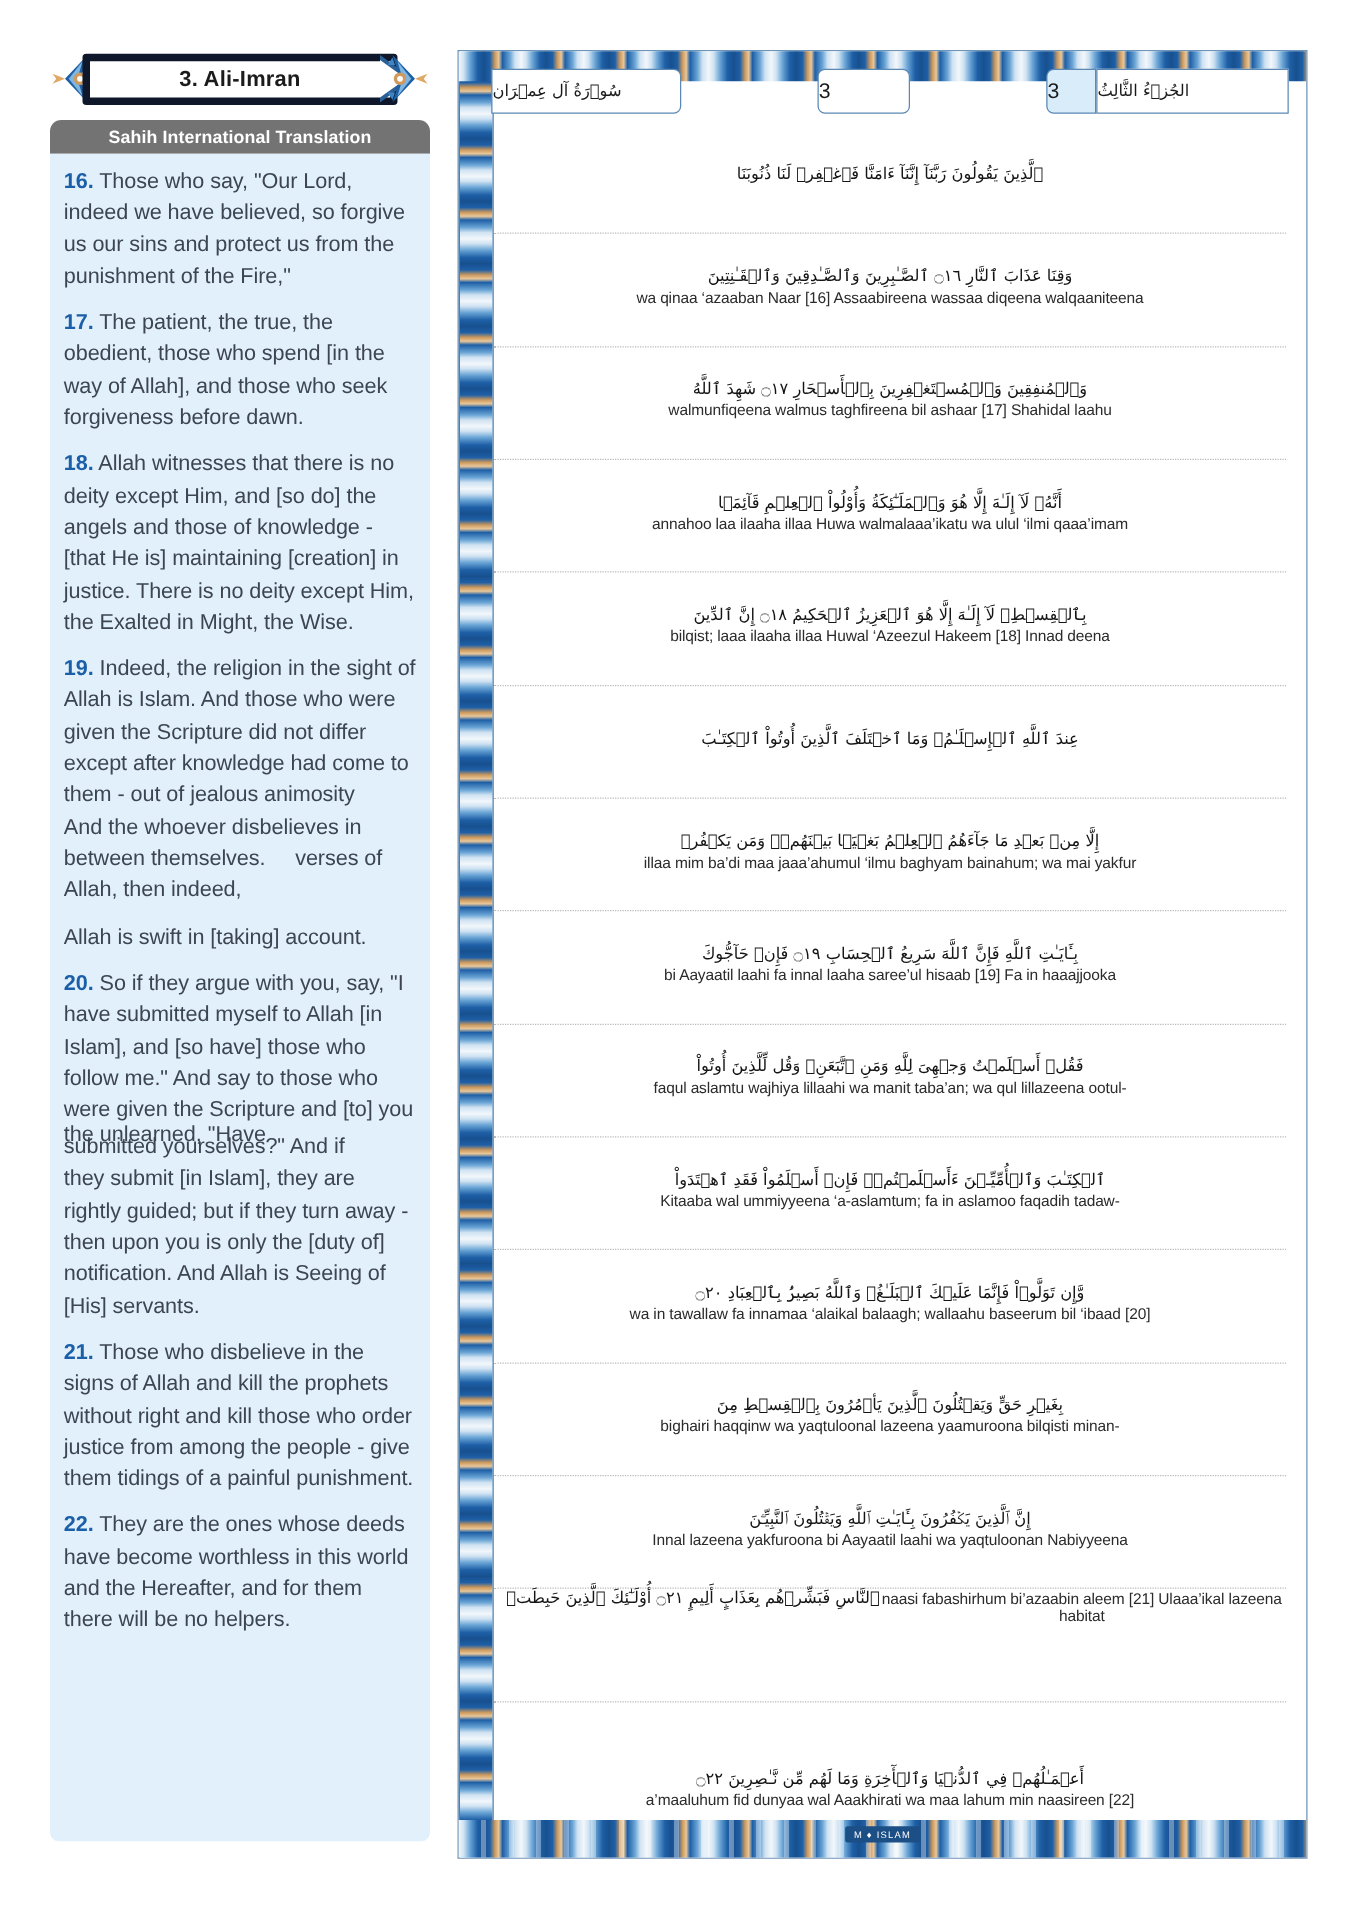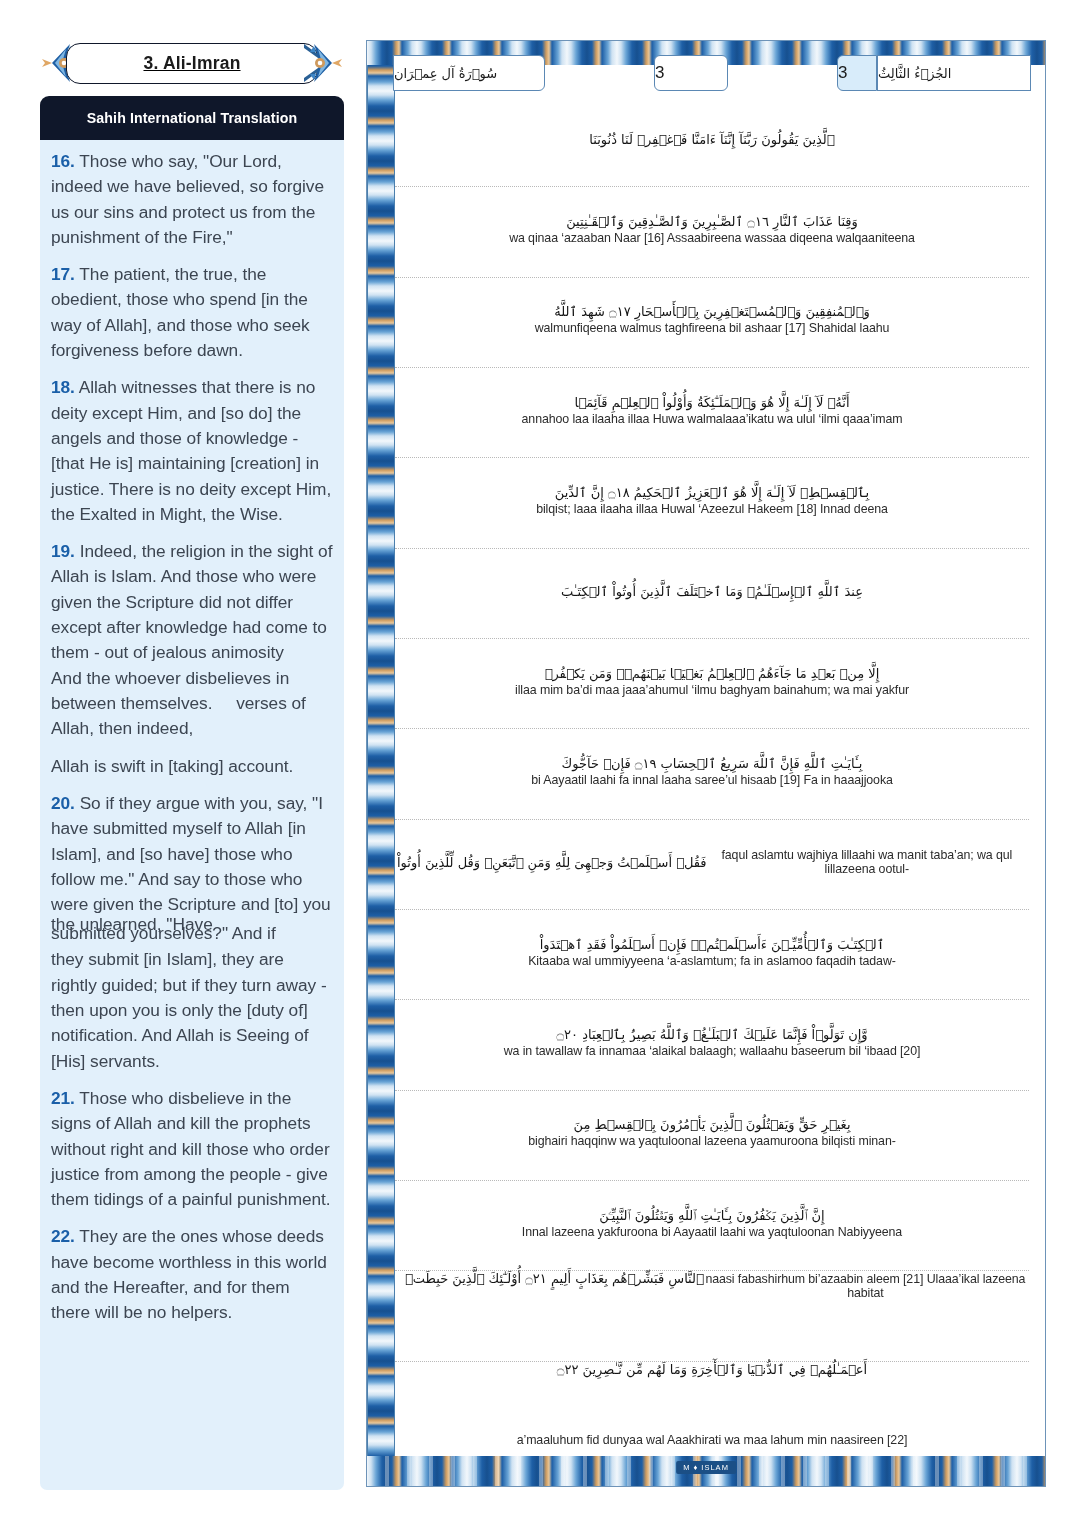--- a/index.html
+++ b/index.html
@@ -11,8 +11,8 @@
 
   #surah-title-bar{position:relative;height:47px;margin:0 0 9px 0;display:flex;align-items:center;justify-content:center;}
   #surah-title-box{position:absolute;left:26px;right:26px;top:3px;bottom:3px;
-      background:#ffffff;border:1px solid #0f172a;border-radius:14px;
-      display:flex;align-items:center;justify-content:center;text-decoration:underline;}
+      background:#ffffff;border:6px solid #0f172a;border-radius:3px;
+      display:flex;align-items:center;justify-content:center;}
   .title-orn{position:absolute;top:0;width:42px;height:47px;}
   .title-orn.left{left:0;}
   .title-orn.right{right:0;}

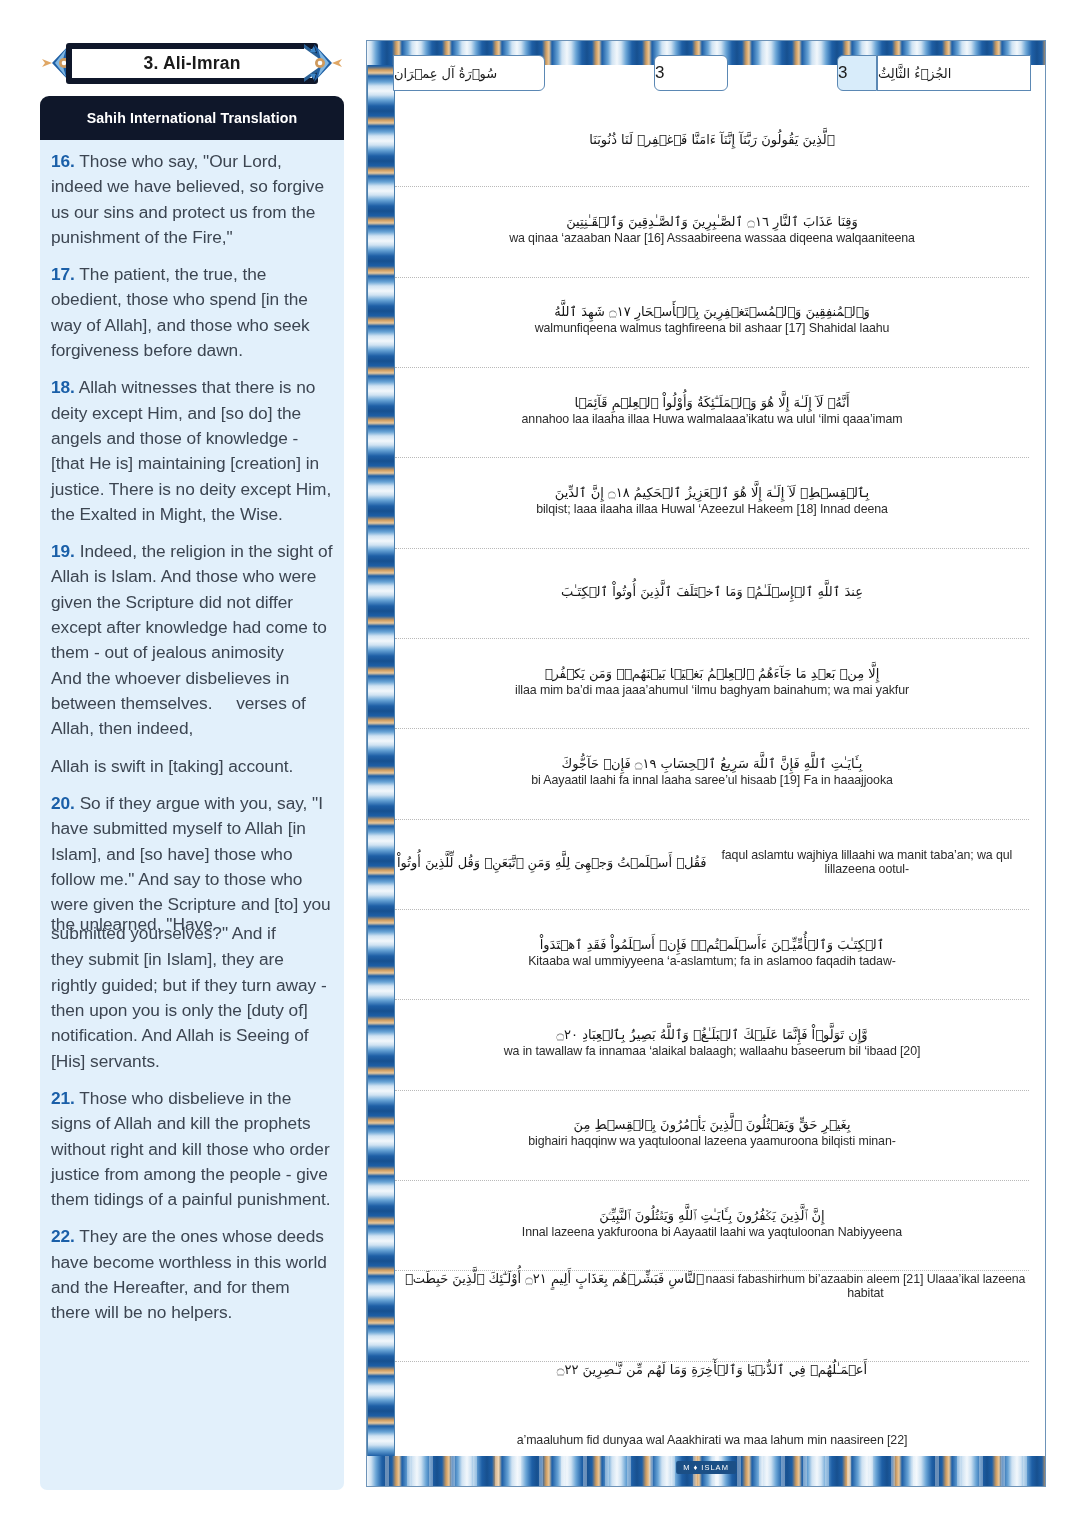--- a/index.html
+++ b/index.html
@@ -18,7 +18,7 @@
   .title-orn.right{right:0;}
   #surah-title-text{font-size:17.5px;font-weight:bold;color:#1b1b1b;letter-spacing:.2px;}
 
-  #translation-source-bar{background:#0f172a;border-radius:9px 9px 0 0;height:44px;
+  #translation-source-bar{background:#737373;border-radius:9px 9px 0 0;height:27px;
       display:flex;align-items:center;justify-content:center;}
   #translation-source-label{color:#ffffff;font-weight:bold;font-size:14.2px;letter-spacing:.1px;}
 

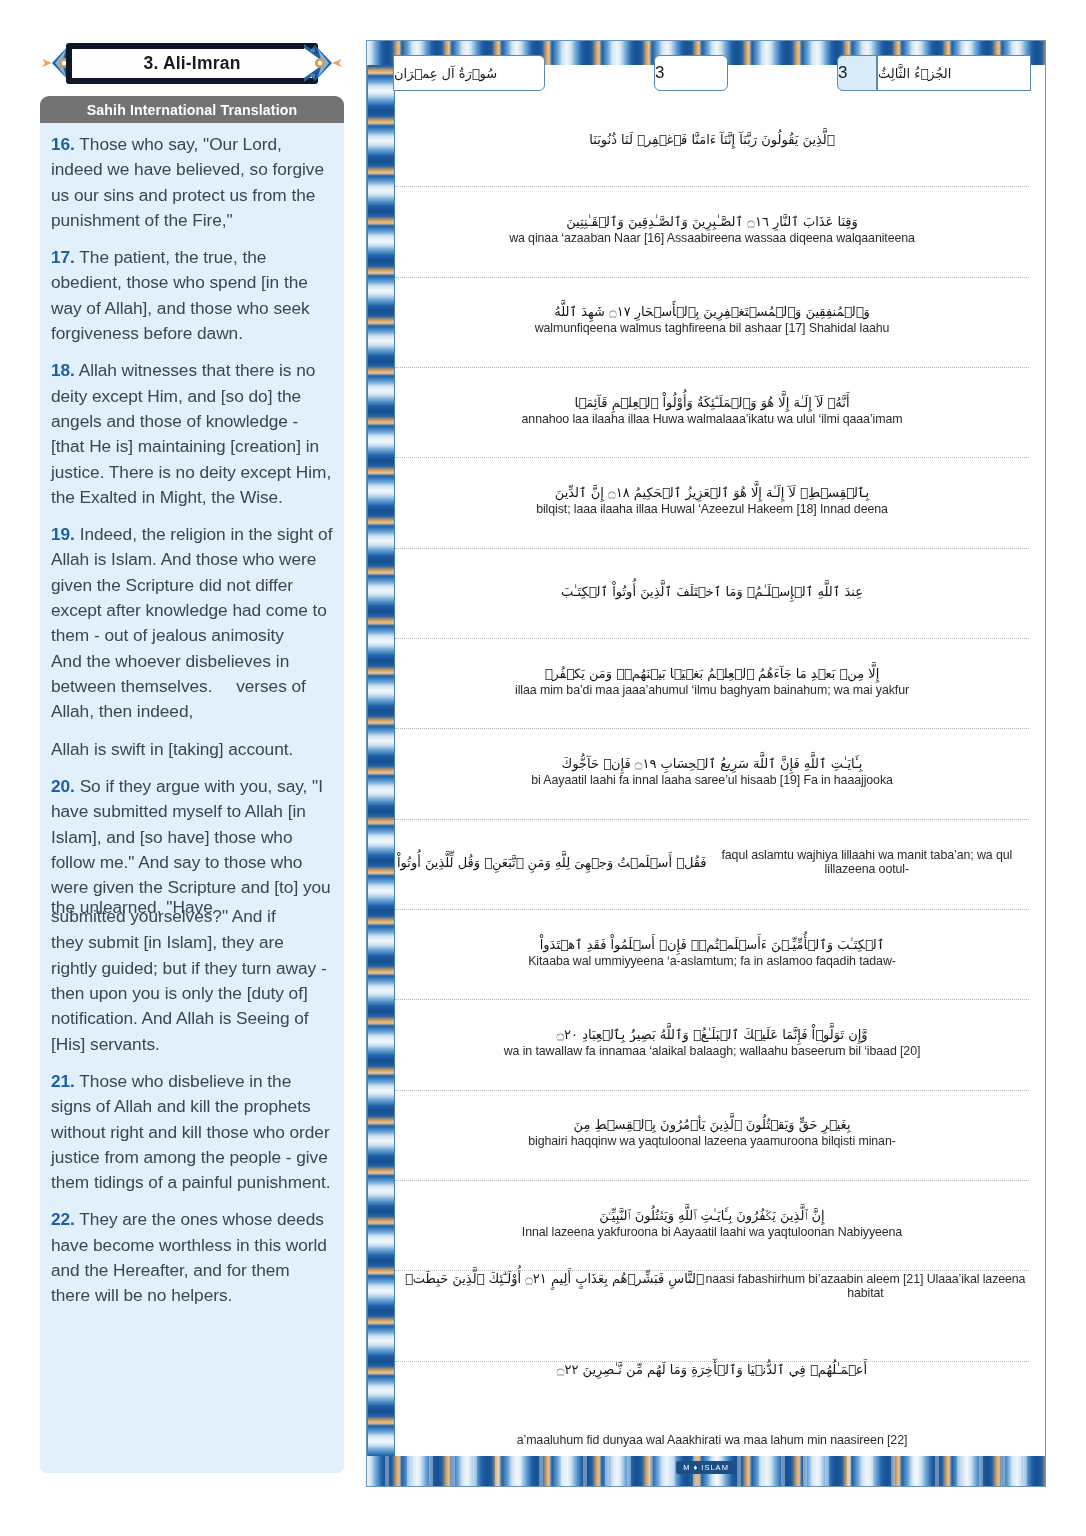--- a/index.html
+++ b/index.html
@@ -231,7 +231,7 @@
         <div class="ayah-arabic" style="font-size: 13px;">بِـَٔايَـٰتِ ٱللَّهِ فَإِنَّ ٱللَّهَ سَرِيعُ ٱلۡحِسَابِ ۝١٩ فَإِنۡ حَآجُّوكَ</div>
         <div class="ayah-translit">bi Aayaatil laahi fa innal laaha saree’ul hisaab [19] Fa in haaajjooka</div>
       </div>
-      <div class="ayah-line" style="height: 90.3333px; box-sizing: border-box; display: flex; flex-direction: row; justify-content: center; align-items: center;">
+      <div class="ayah-line" style="height: 90.3333px; box-sizing: border-box; display: flex; flex-direction: column; justify-content: center;">
         <div class="ayah-arabic" style="font-size: 13px;">فَقُلۡ أَسۡلَمۡتُ وَجۡهِیَ لِلَّهِ وَمَنِ ٱتَّبَعَنِۚ وَقُل لِّلَّذِينَ أُوتُواْ</div>
         <div class="ayah-translit">faqul aslamtu wajhiya lillaahi wa manit taba’an; wa qul lillazeena ootul-</div>
       </div>

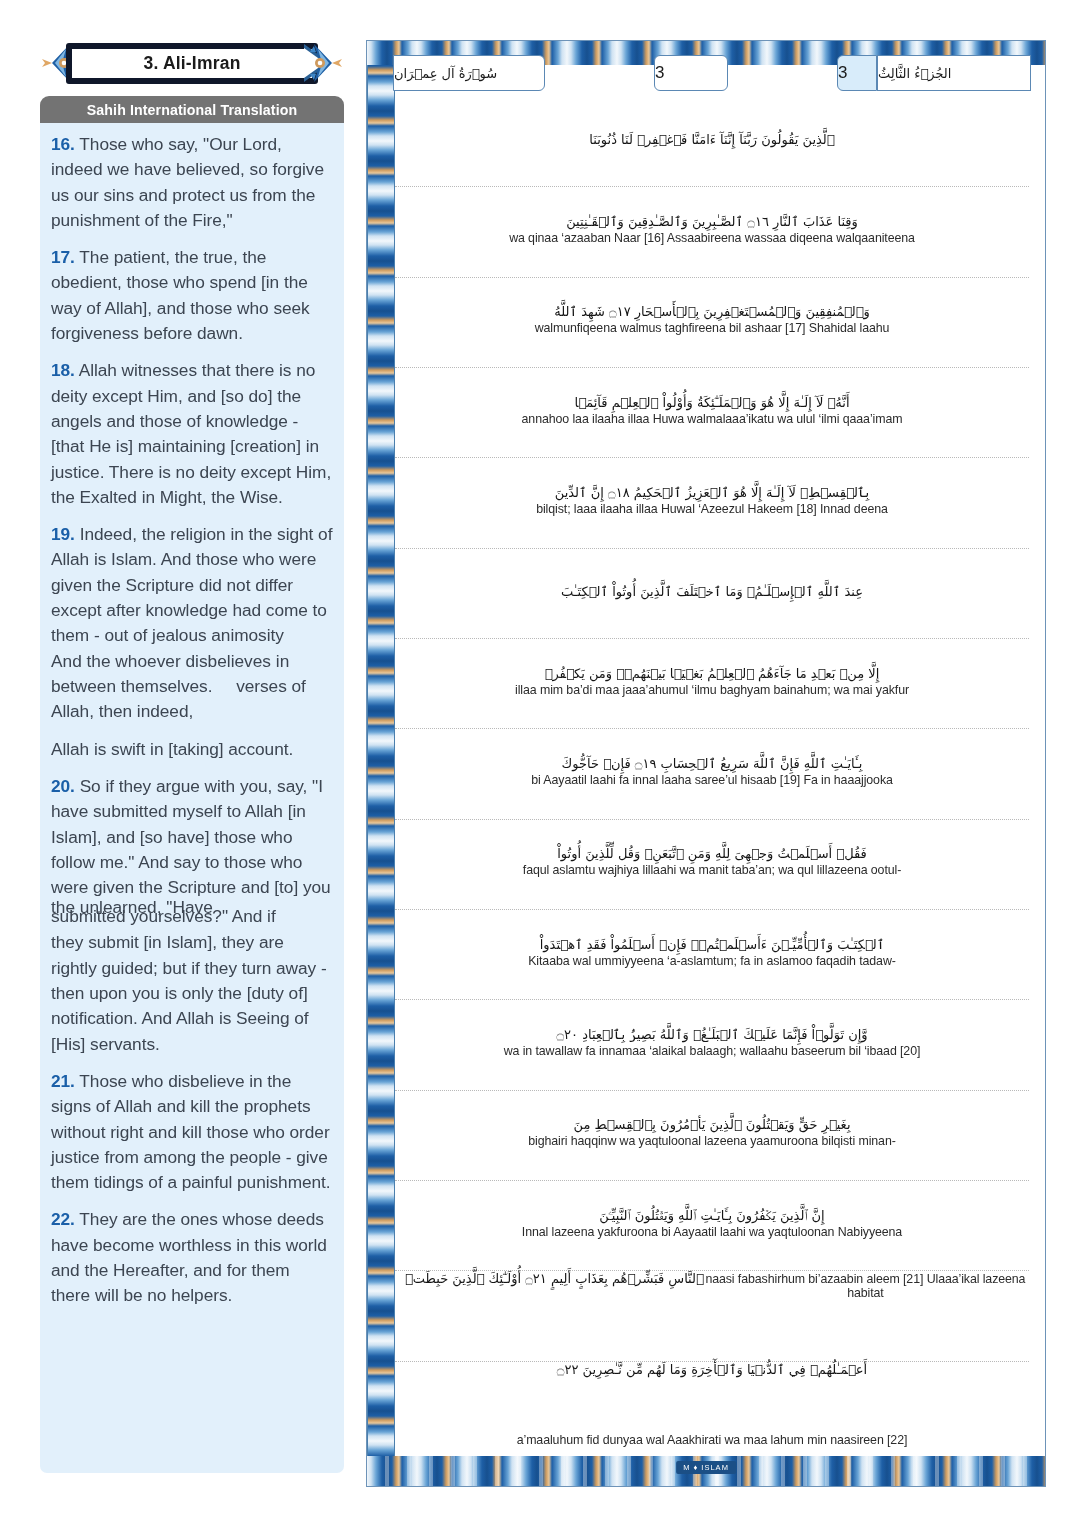--- a/index.html
+++ b/index.html
@@ -255,7 +255,7 @@
         <div class="ayah-arabic" style="font-size: 13px;">ٱلنَّاسِ فَبَشِّرۡهُم بِعَذَابٍ أَلِيمٍ ۝٢١ أُوْلَـٰٓئِكَ ٱلَّذِينَ حَبِطَتۡ</div>
         <div class="ayah-translit">naasi fabashirhum bi’azaabin aleem [21] Ulaaa’ikal lazeena habitat</div>
       </div>
-      <div class="ayah-line" style="height: 90.3333px; box-sizing: border-box; display: flex; flex-direction: column; justify-content: space-between;">
+      <div class="ayah-line" style="height: 90.3333px; box-sizing: border-box; display: flex; flex-direction: column; justify-content: flex-end;">
         <div class="ayah-arabic" style="font-size: 13px;">أَعۡمَـٰلُهُمۡ فِي ٱلدُّنۡيَا وَٱلۡأٓخِرَةِ وَمَا لَهُم مِّن نَّـٰصِرِينَ ۝٢٢</div>
         <div class="ayah-translit">a’maaluhum fid dunyaa wal Aaakhirati wa maa lahum min naasireen [22]</div>
       </div>

